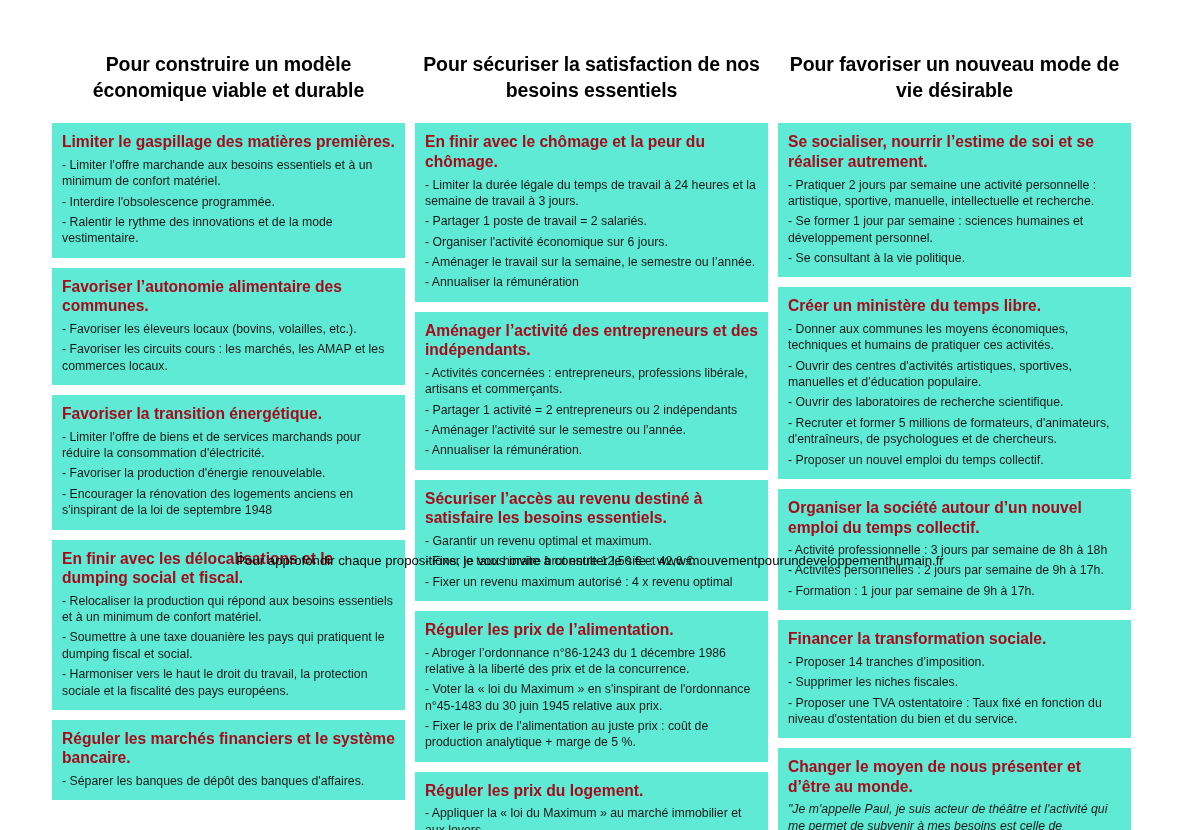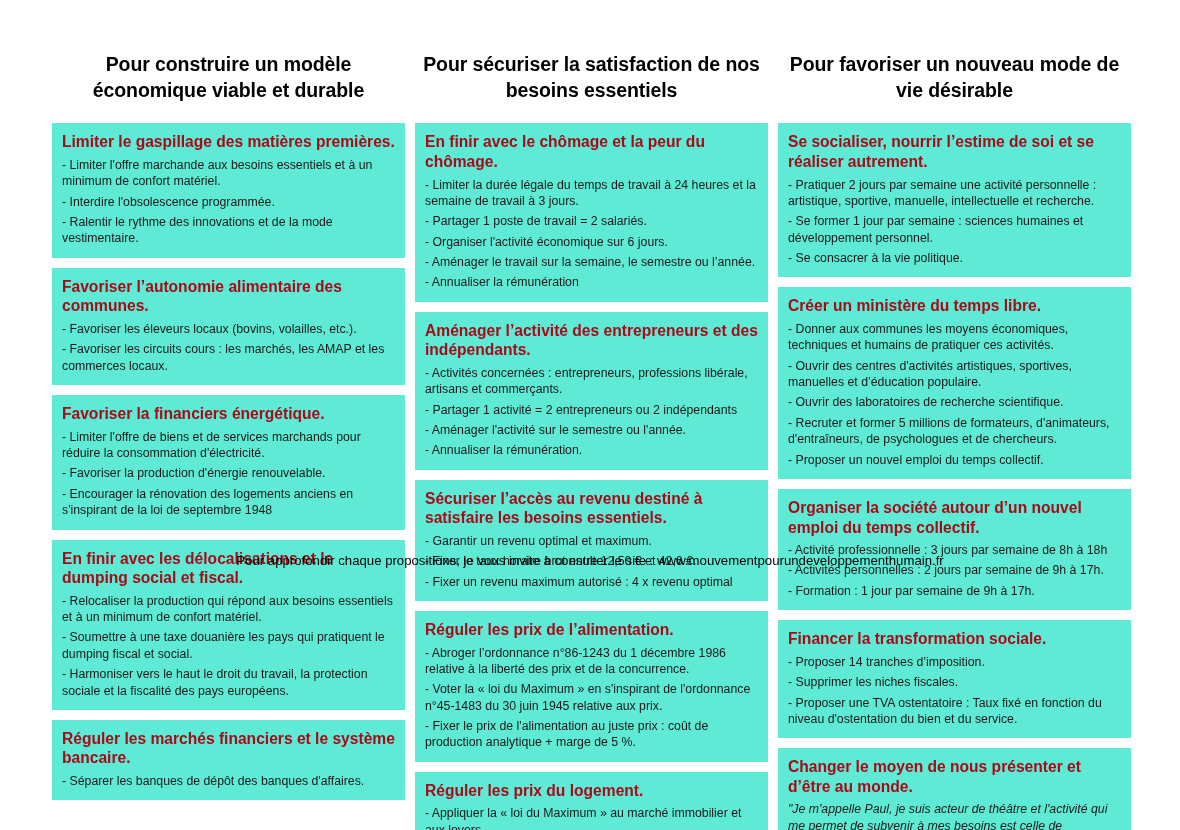--- a/index.html
+++ b/index.html
@@ -188,7 +188,7 @@
           <ul class="bullets">
             <li>- Pratiquer 2 jours par semaine une activité personnelle : artistique, sportive, manuelle, intellectuelle et recherche.</li>
             <li>- Se former 1 jour par semaine : sciences humaines et développement personnel.</li>
-            <li>- Se consacrer à la vie politique.</li>
+            <li>- Se consultant à la vie politique.</li>
           </ul>
         </div>
         <div class="card">

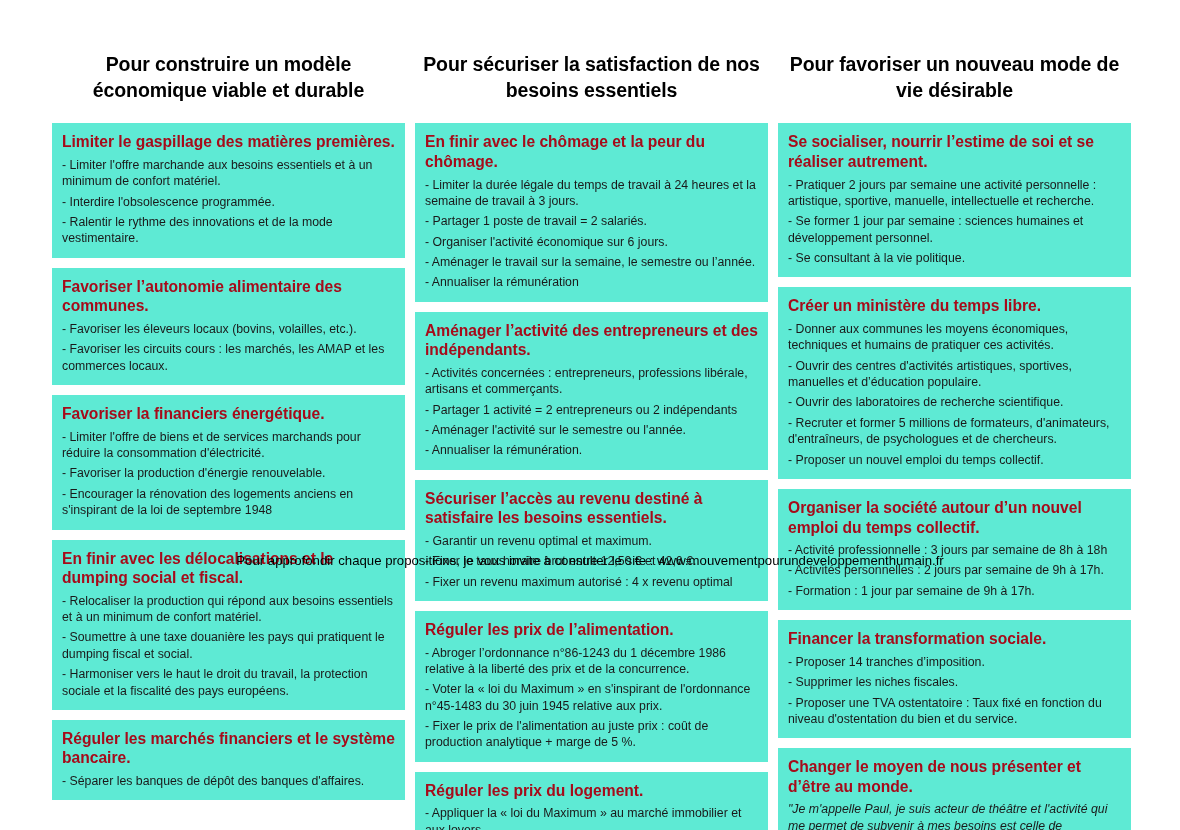--- a/index.html
+++ b/index.html
@@ -115,7 +115,7 @@
           </ul>
         </div>
         <div class="card">
-          <div class="card-title">Favoriser la financiers énergétique.</div>
+          <div class="card-title">Favoriser la transition énergétique.</div>
           <ul class="bullets">
             <li>- Limiter l'offre de biens et de services marchands pour réduire la consommation d'électricité.</li>
             <li>- Favoriser la production d'énergie renouvelable.</li>

